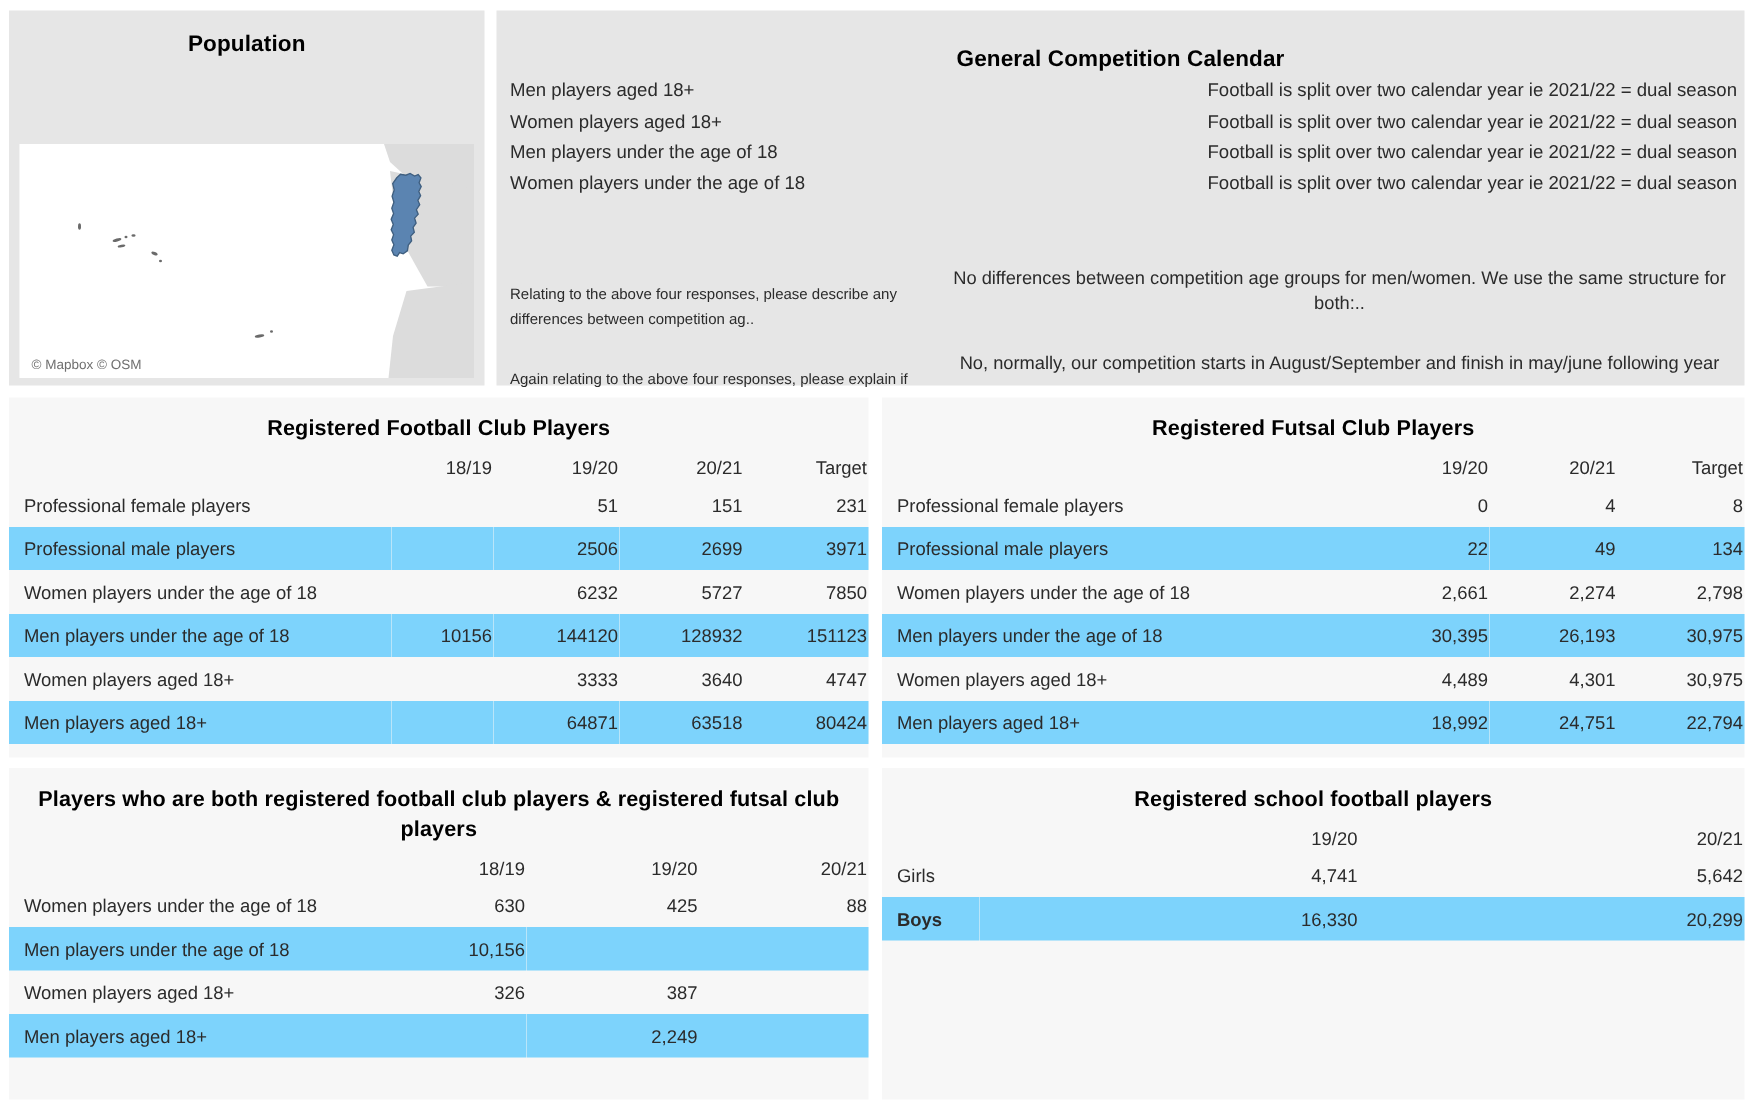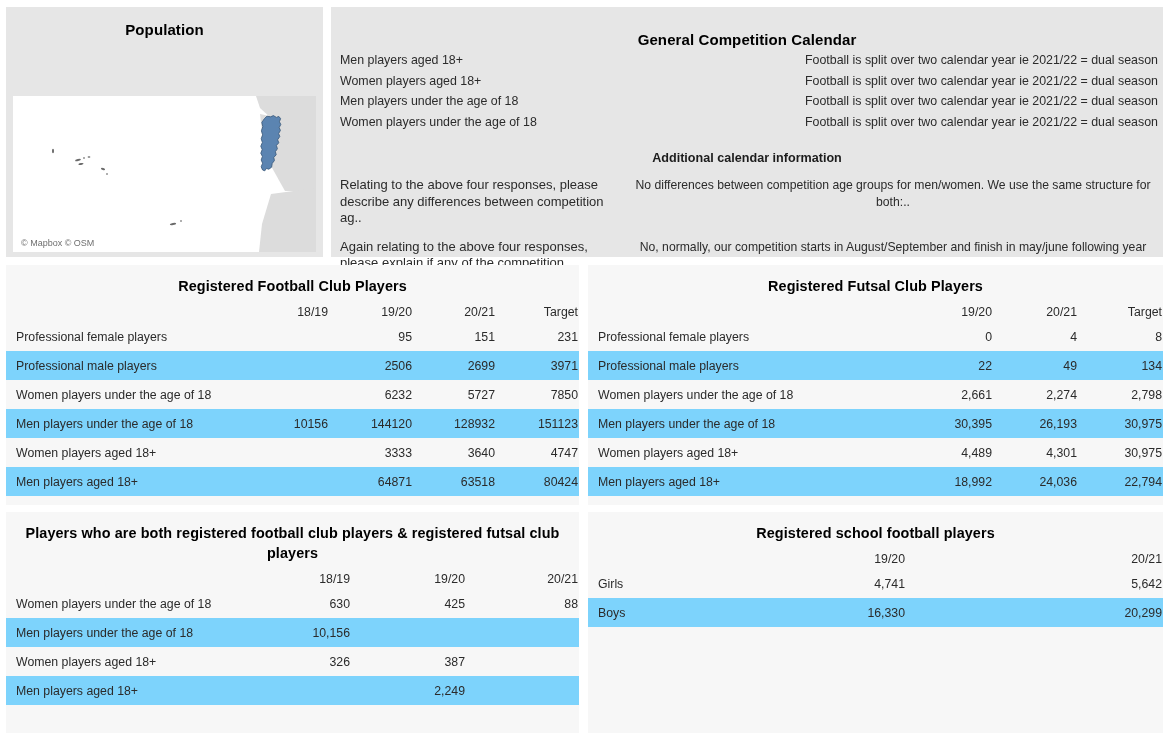--- a/index.html
+++ b/index.html
@@ -281,7 +281,6 @@
       </div>
     </div>
 
-    <div id="cal-subtitle">Additional calendar information</div>
 
     <div class="cal-extra-rows">
       <div class="cal-extra-row">

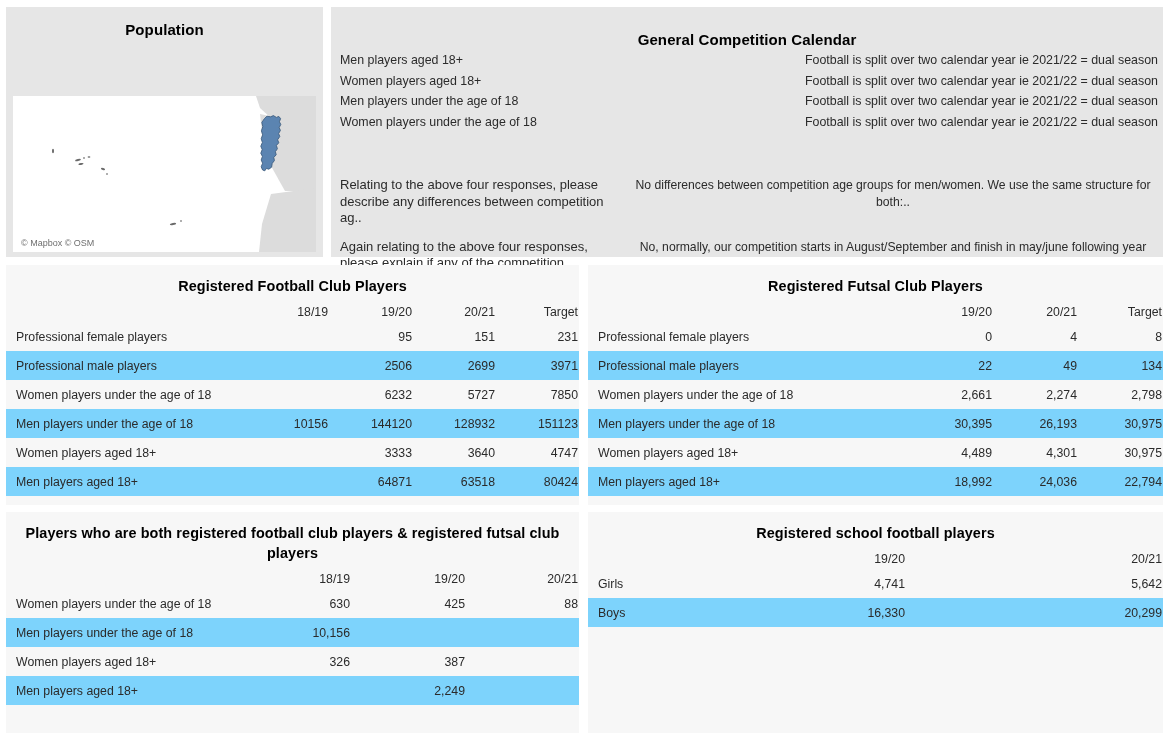--- a/index.html
+++ b/index.html
@@ -125,10 +125,11 @@
   }
   .cal-extra-q {
     flex: 0 0 270px;
-    font-size: 13px;
+    font-size: 10px;
     line-height: 16.5px;
     text-align: left;
     color: #2b2b2b;
+    margin-top: 12px;
   }
   .cal-extra-a {
     flex: 1 1 auto;

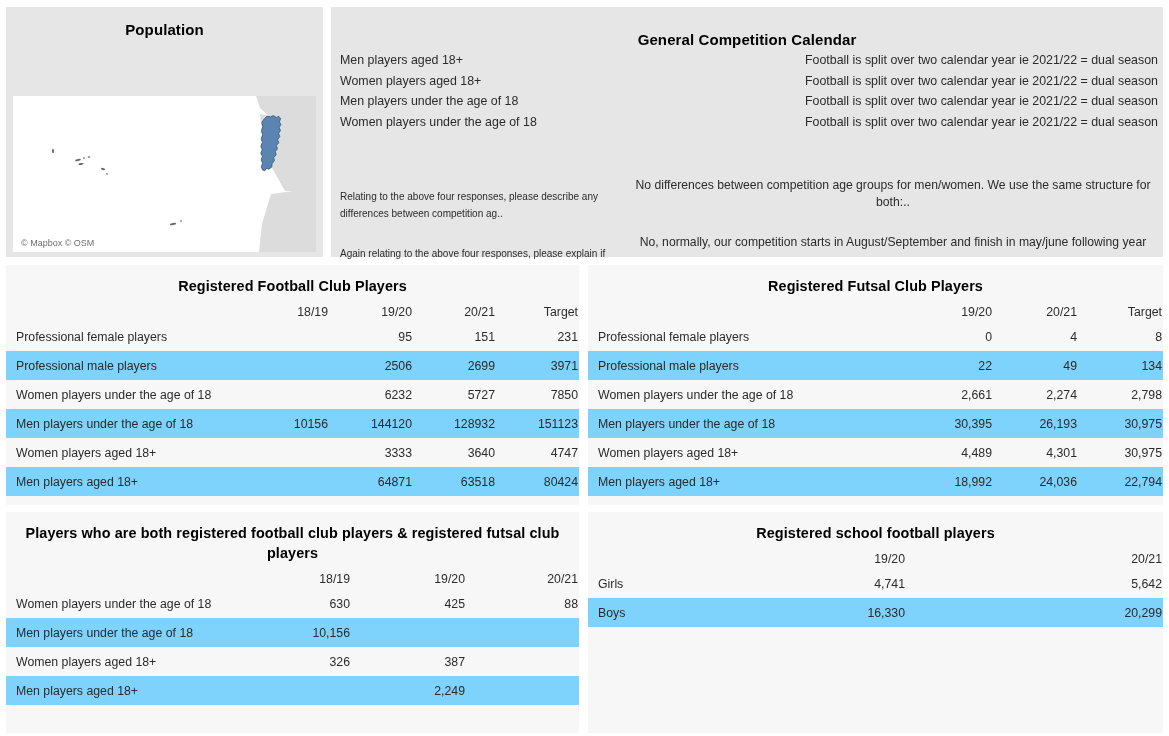--- a/index.html
+++ b/index.html
@@ -318,7 +318,7 @@
           <tr class="even">
             <td class="lbl" style="padding-left: 10px;">Professional female players</td>
             <td class="val"></td>
-            <td class="val">95</td>
+            <td class="val">51</td>
             <td class="val">151</td>
             <td class="val">231</td>
           </tr>

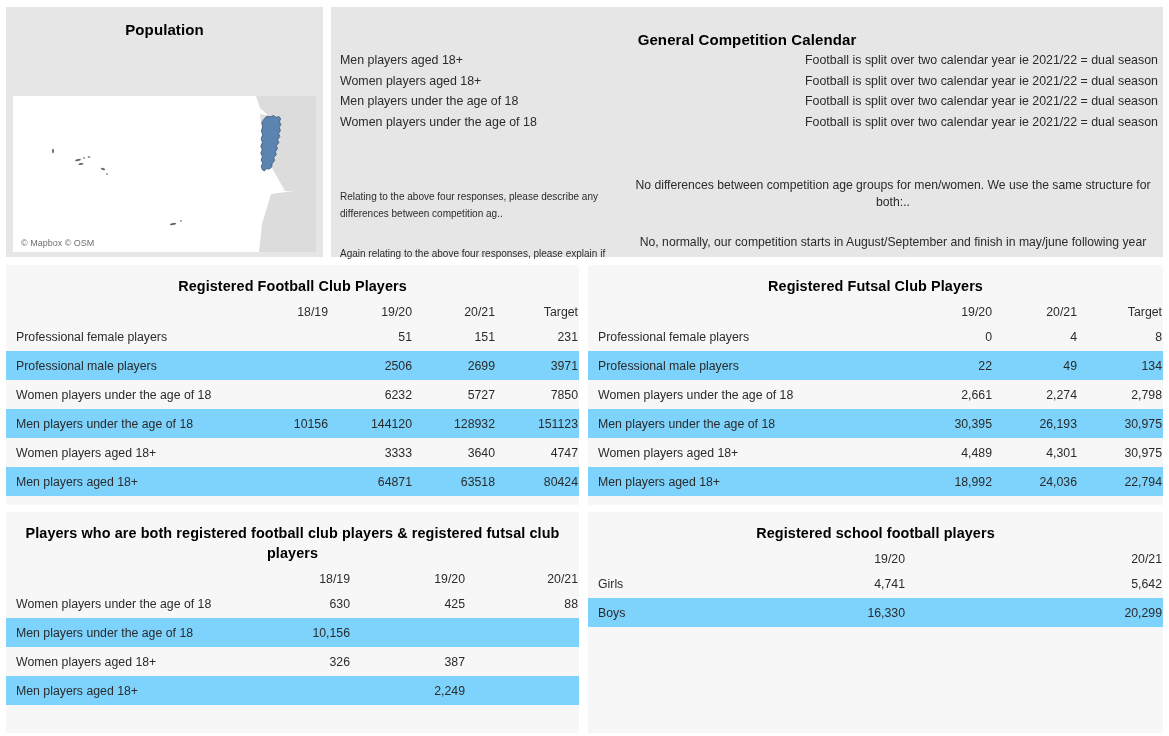--- a/index.html
+++ b/index.html
@@ -412,7 +412,7 @@
           <tr class="odd">
             <td class="lbl" style="padding-left: 10px;">Men players aged 18+</td>
             <td class="val">18,992</td>
-            <td class="val">24,036</td>
+            <td class="val">24,751</td>
             <td class="val">22,794</td>
           </tr>
         </tbody>

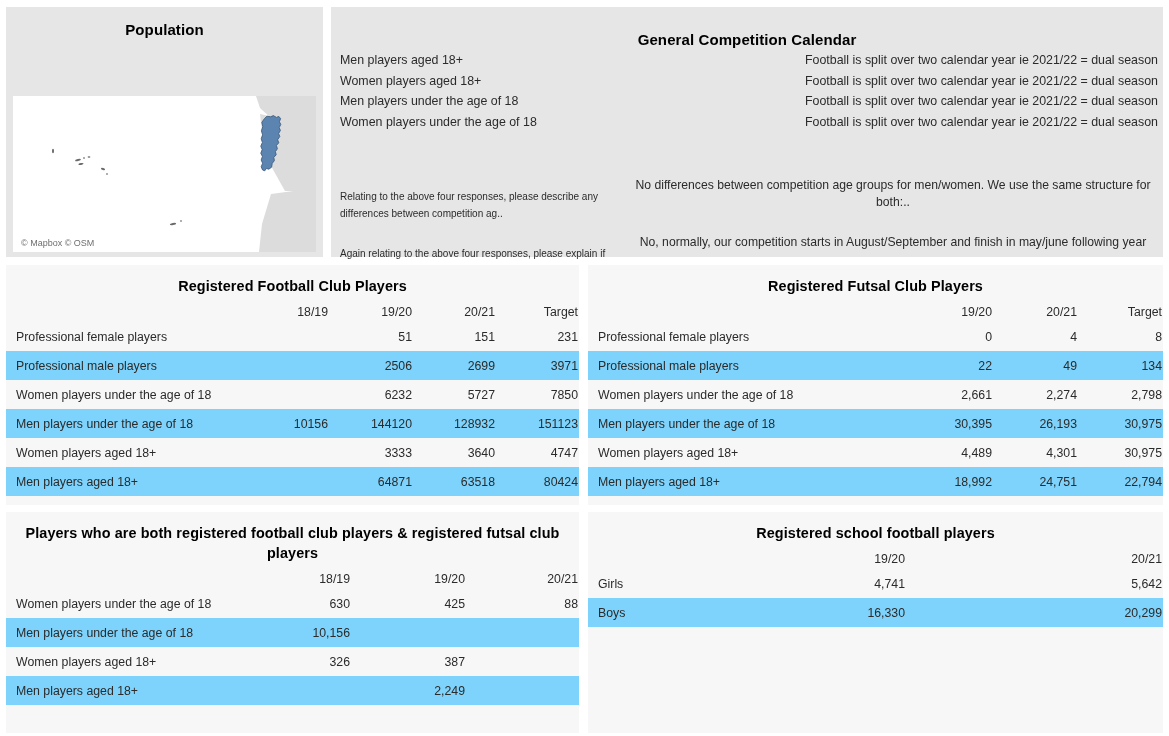--- a/index.html
+++ b/index.html
@@ -487,7 +487,7 @@
             <td class="val">5,642</td>
           </tr>
           <tr class="odd">
-            <td class="lbl" style="padding-left: 10px;">Boys</td>
+            <td class="lbl" style="padding-left: 10px; font-weight: bold;">Boys</td>
             <td class="val">16,330</td>
             <td class="val">20,299</td>
           </tr>

